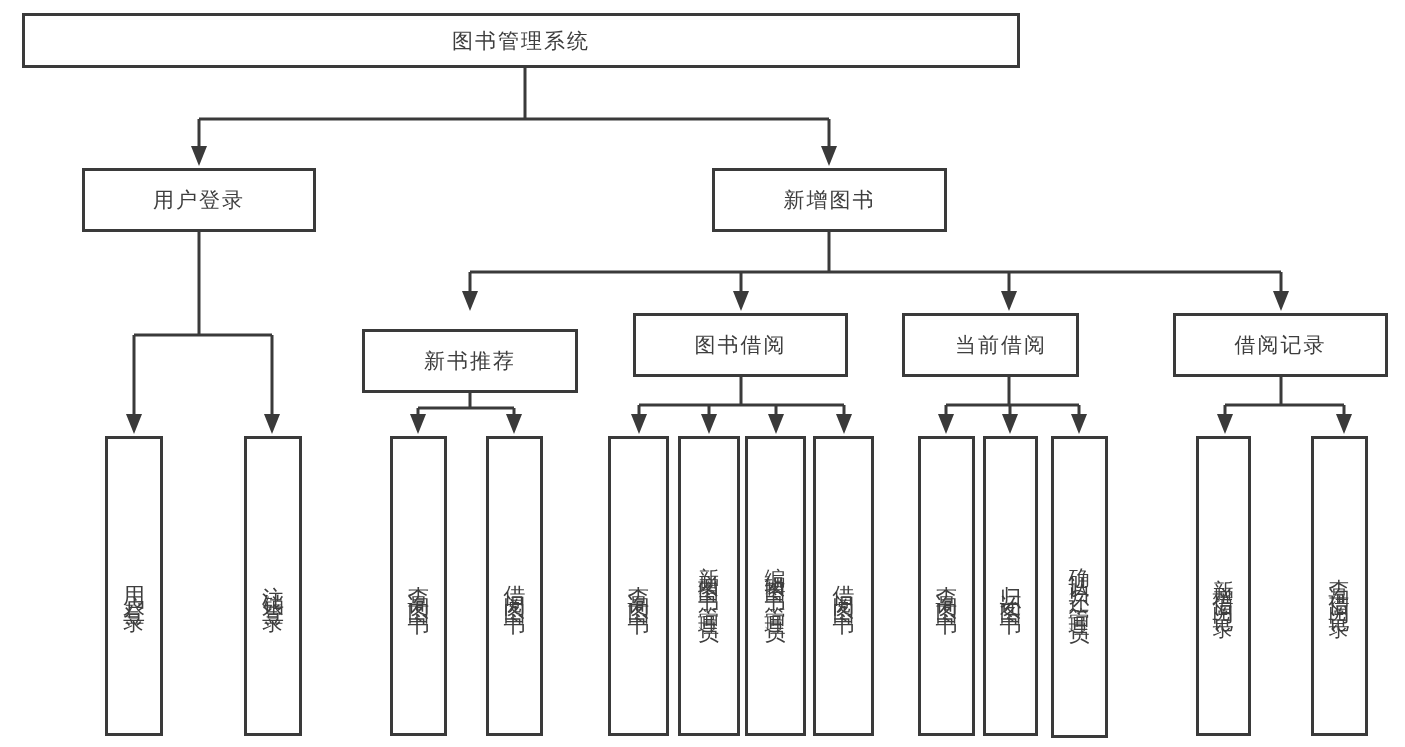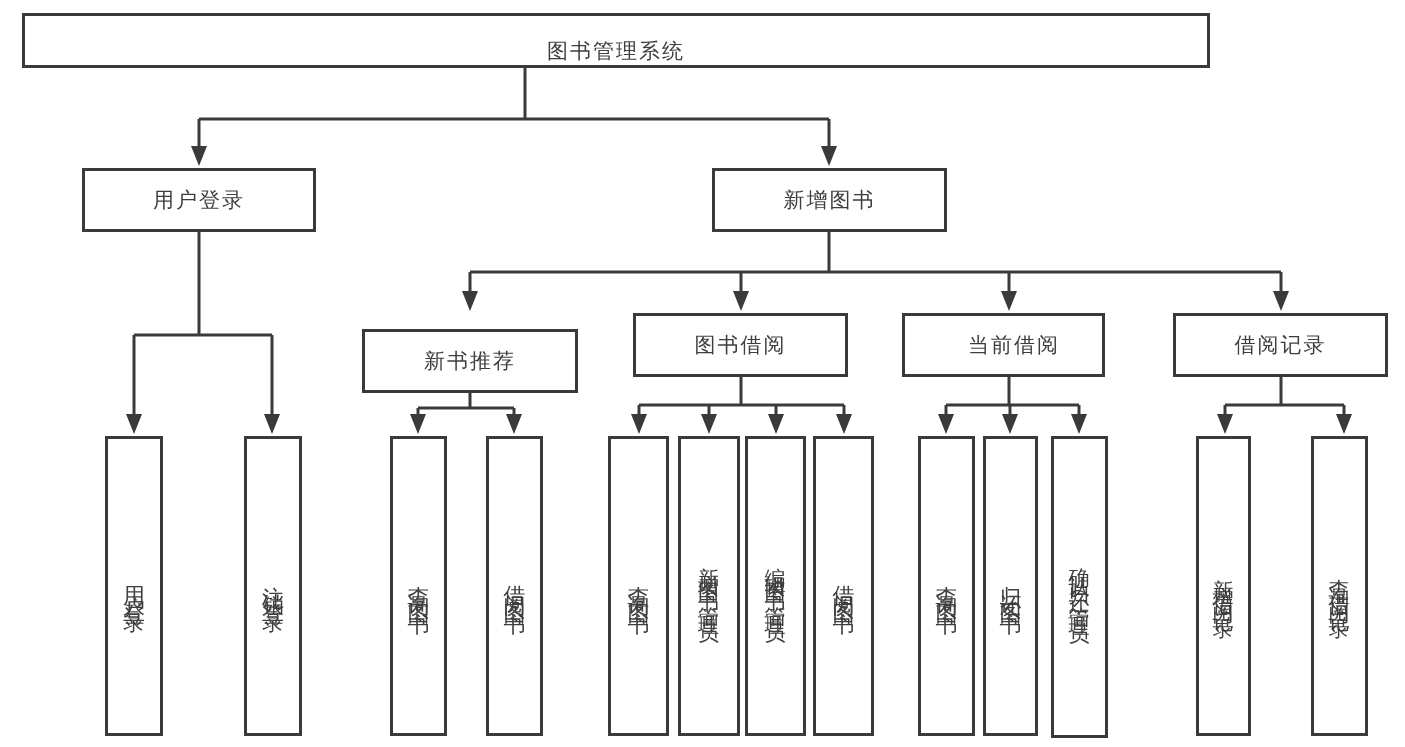--- a/index.html
+++ b/index.html
@@ -88,7 +88,7 @@
     </g>
   </svg>
 
-  <div class="box" style="left:22px; top:13px; width:1188px; height:55px;align-items:flex-end;">
+  <div class="box" style="left:22px; top:13px; width:998px; height:55px;">
     <span class="hlabel">图书管理系统</span>
   </div>
 

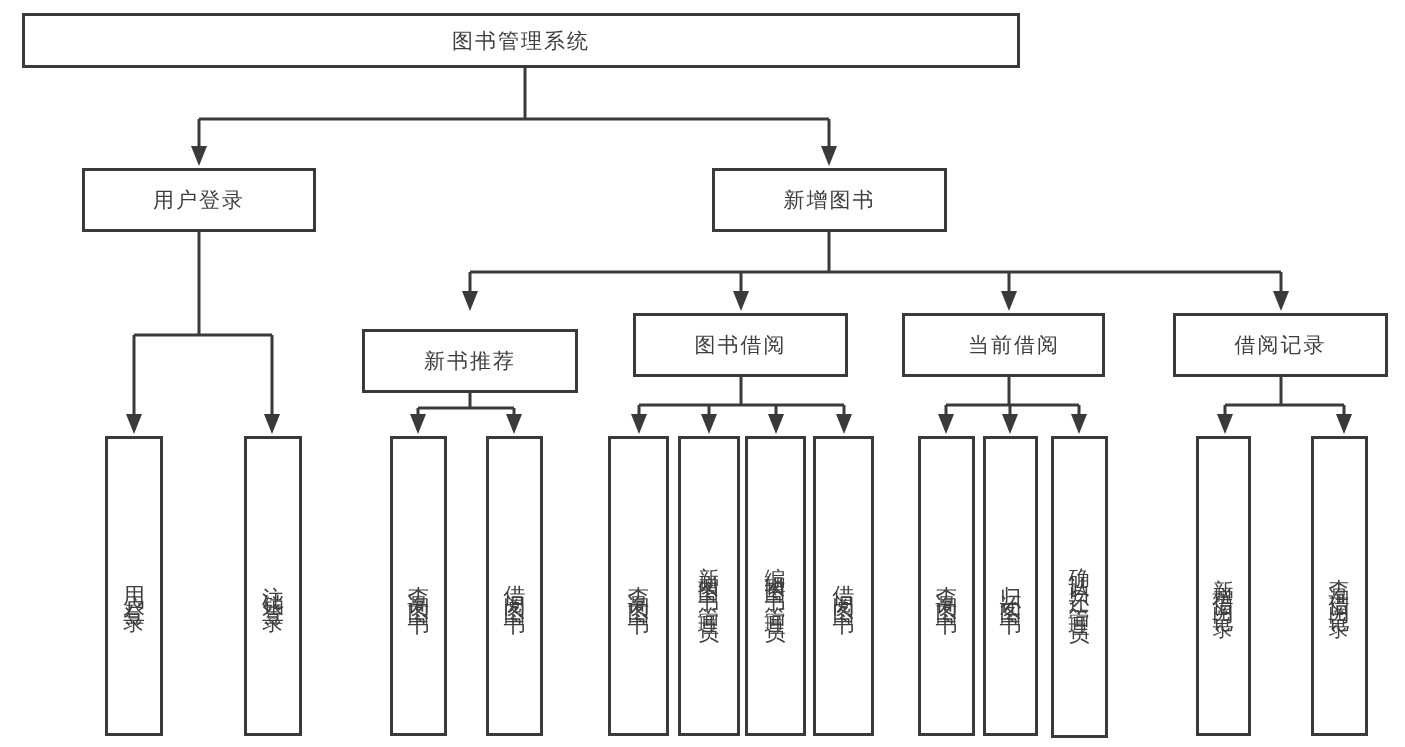--- a/index.html
+++ b/index.html
@@ -105,7 +105,7 @@
   <div class="box" style="left:633px; top:313px; width:215px; height:64px;">
     <span class="hlabel">图书借阅</span>
   </div>
-  <div class="box" style="left:902px; top:313px; width:203px; height:64px;padding-left:21px;">
+  <div class="box" style="left:902px; top:313px; width:177px; height:64px;padding-left:21px;">
     <span class="hlabel">当前借阅</span>
   </div>
   <div class="box" style="left:1173px; top:313px; width:215px; height:64px;">

